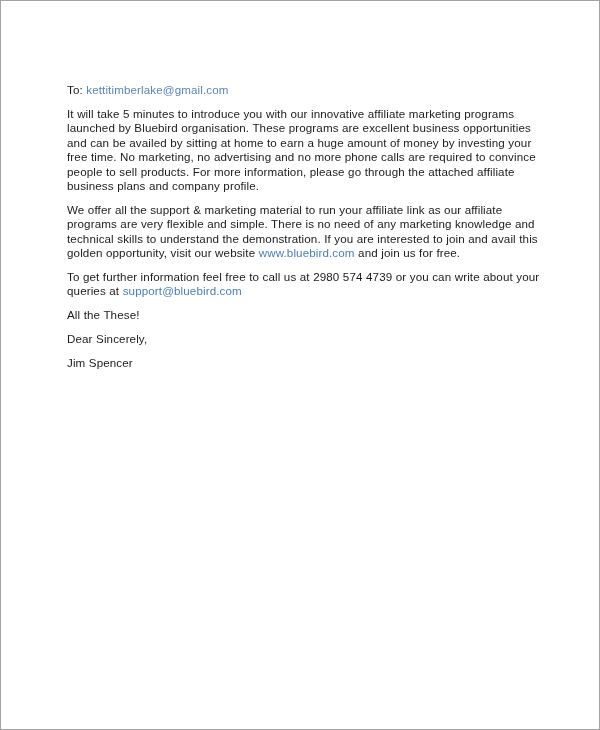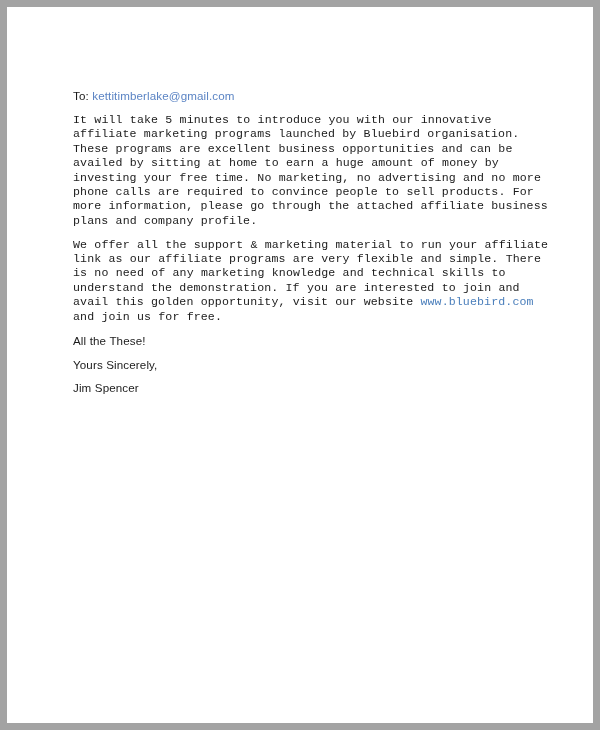--- a/index.html
+++ b/index.html
@@ -14,7 +14,7 @@
     height: 730px;
     box-sizing: border-box;
     background: #ffffff;
-    border: 7px solid #a3a3a3;
+    border: 1px solid #a3a3a3;
     overflow: hidden;
     font-family: "Liberation Sans", sans-serif;
   }

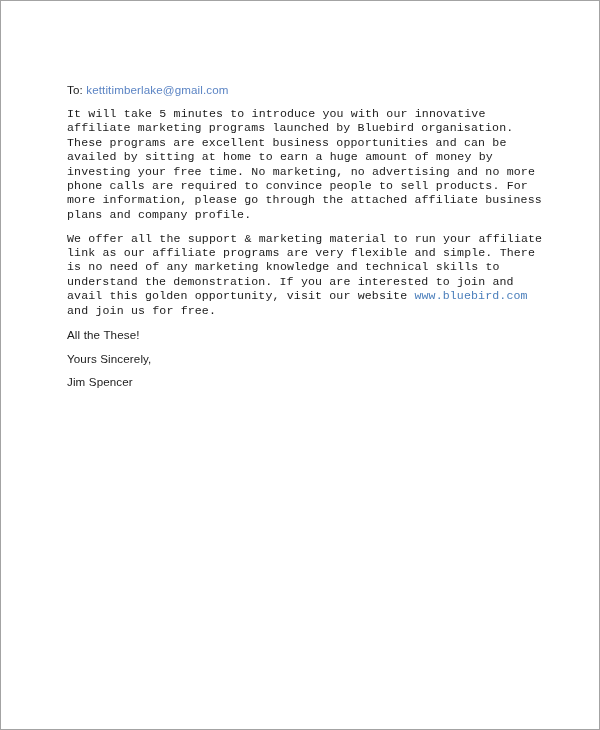--- a/index.html
+++ b/index.html
@@ -47,7 +47,6 @@
 
   .para {
     margin-bottom: 9.5px;
-    font-family: Liberation Mono, monospace;
   }
 
   .closing-line {

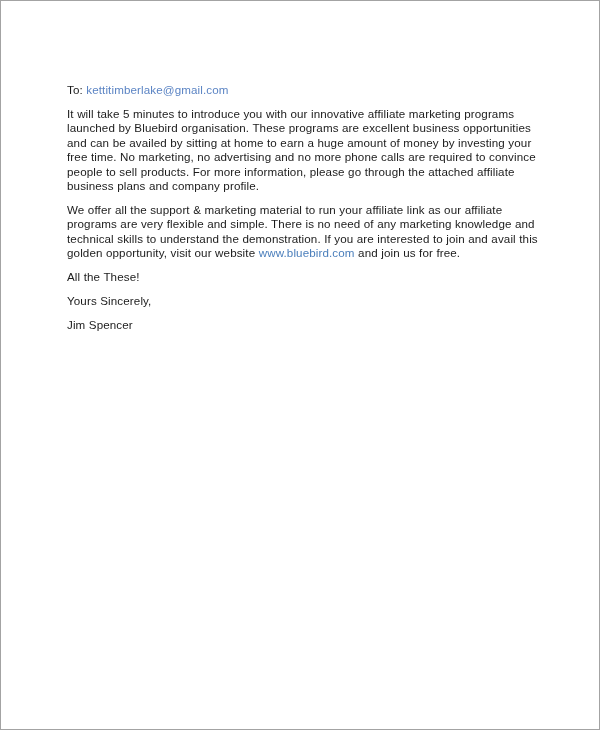--- a/index.html
+++ b/index.html
@@ -87,6 +87,7 @@
 
     <p class="para"><span>We offer all the support &amp; marketing material to run your affiliate link as our affiliate programs are very flexible and simple. There is no need of any marketing knowledge and technical skills to understand the demonstration. If you are interested to join and avail this golden opportunity, visit our website </span><a class="link" href="#">www.bluebird.com</a><span> and join us for free.</span></p>
 
+    <p class="para"><span>To get further information feel free to call us at 2980 574 4739 or you can write about your queries at </span><a class="link" href="#">support@bluebird.com</a></p>
 
     <div class="line closing-line">All the These!</div>
 

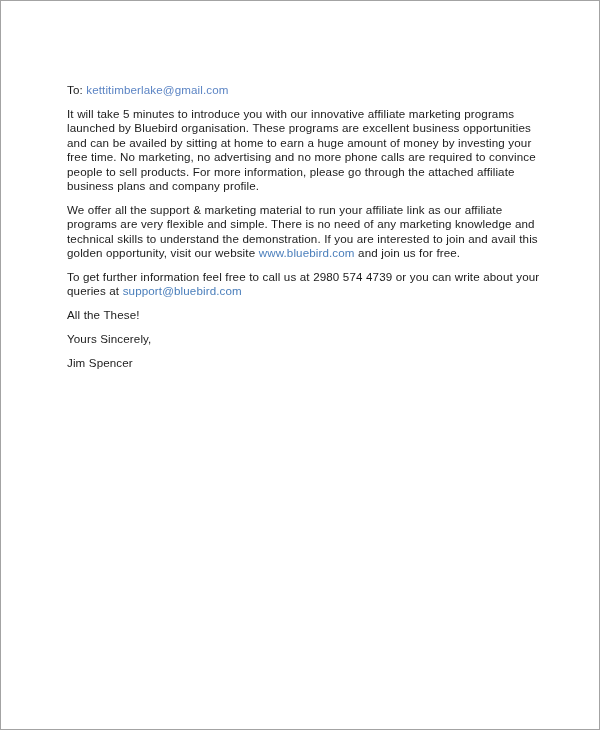--- a/index.html
+++ b/index.html
@@ -91,7 +91,7 @@
 
     <div class="line closing-line">All the These!</div>
 
-    <div class="line closing-line">Yours Sincerely,</div>
+    <div class="line closing-line">Dear Sincerely,</div>
 
     <div class="line closing-line last">Jim Spencer</div>
 

